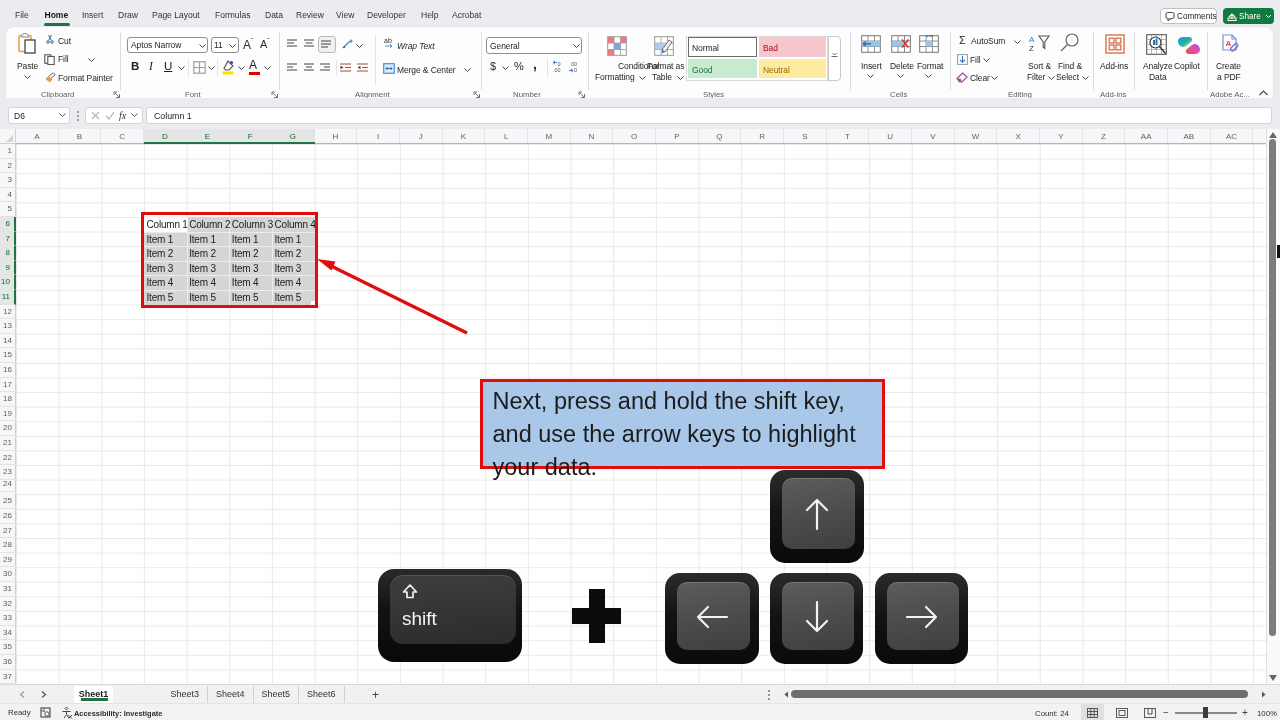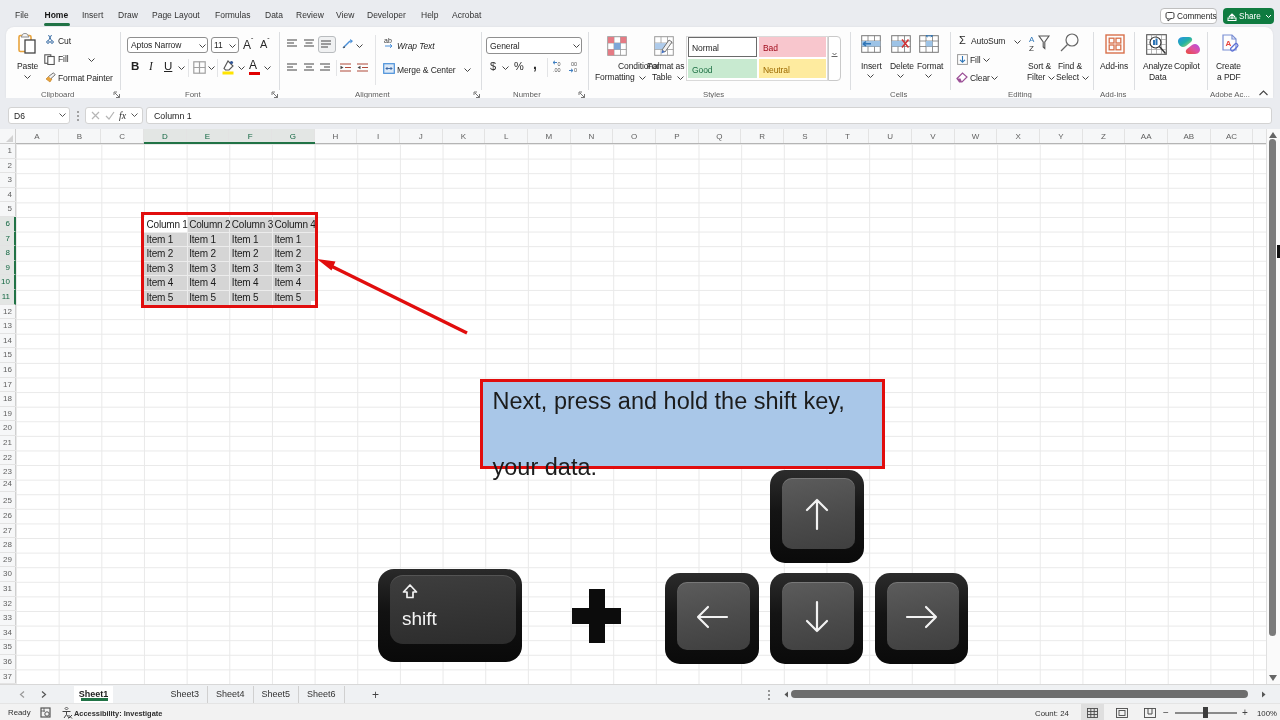--- a/index.html
+++ b/index.html
@@ -597,6 +597,7 @@
 </svg>
 <div id="callout">
   <div style="top:5.5px;">Next, press and hold the shift key,</div>
+  <div style="top:38.5px;">and use the arrow keys to highlight</div>
   <div style="top:71.5px;">your data.</div>
 </div>
 <div id="keysArea">

